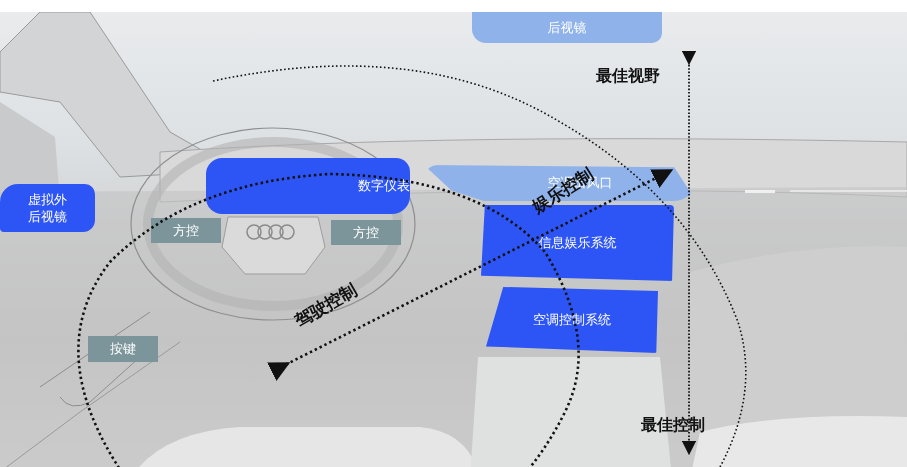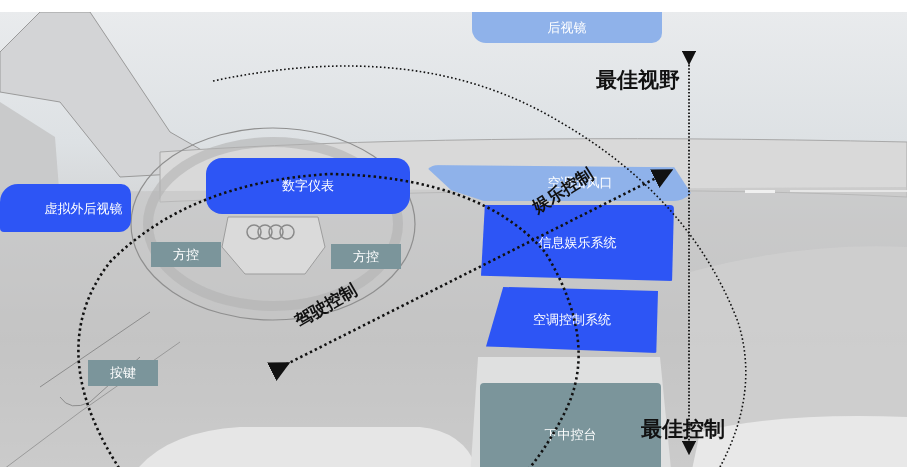--- a/index.html
+++ b/index.html
@@ -13,7 +13,7 @@
   .blue { background:#2d55f5; }
   .lightblue { background:#8fb2ea; }
   .slate { background:#7b959b;margin-top:24px; }
-  .label-bold { position:absolute; font-weight:bold; font-size:21px; color:#111; white-space:nowrap; }
+  .label-bold { position:absolute; font-weight:bold; font-size:16px; color:#111; white-space:nowrap; }
   .rot { position:absolute; font-weight:bold; font-size:17px; color:#111; white-space:nowrap; transform-origin:center center; }
 </style>
 </head>

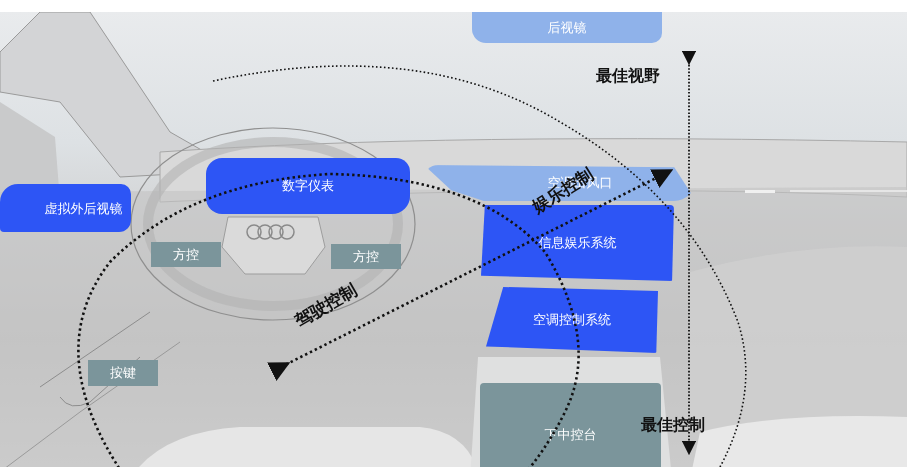--- a/index.html
+++ b/index.html
@@ -62,7 +62,7 @@
     <span>后视镜</span>
   </div>
 
-  <div class="zone blue" style="left:206px;top:146px;width:204px;height:56px;border-radius:16px 14px 18px 16px;">
+  <div class="zone blue" style="left:206px;top:146px;width:204px;height:56px;border-radius:16px 14px 18px 16px;justify-content:flex-end;">
     <span>数字仪表</span>
   </div>
 

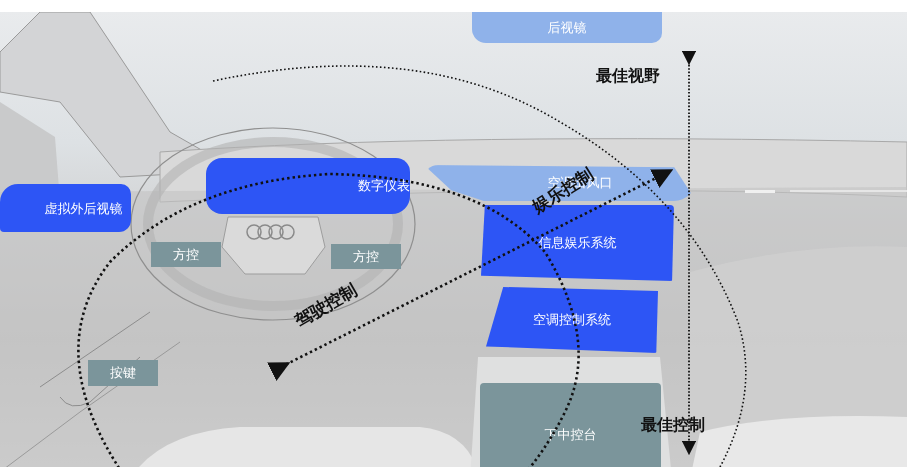--- a/index.html
+++ b/index.html
@@ -57,7 +57,7 @@
     <span>后视镜</span>
   </div>
 
-  <div class="zone blue" style="left:0;top:172px;width:95px;height:48px;border-radius:18px 10px 12px 4px;flex-direction:row;line-height:17px;padding-left:36px;">
+  <div class="zone blue" style="left:0;top:172px;width:95px;height:48px;border-radius:18px 10px 12px 4px;flex-direction:column;line-height:17px;">
     <span>虚拟外</span>
     <span>后视镜</span>
   </div>

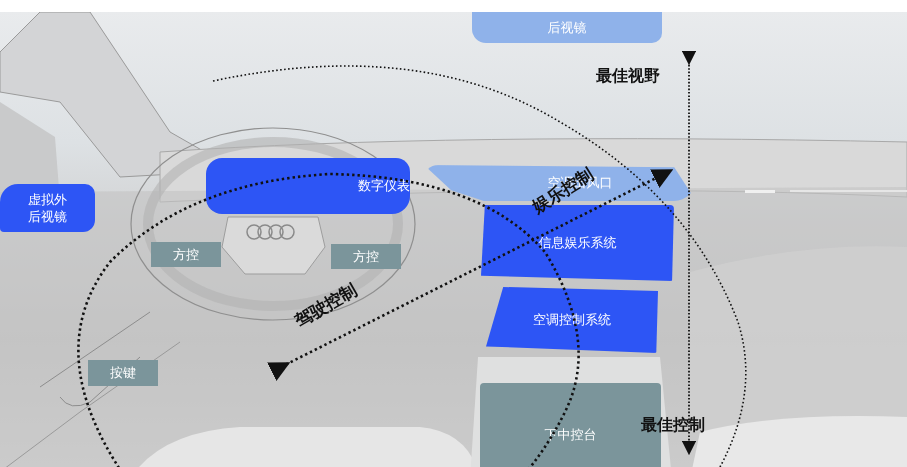--- a/index.html
+++ b/index.html
@@ -12,7 +12,7 @@
           text-align:center; font-size:13px; line-height:18px; }
   .blue { background:#2d55f5; }
   .lightblue { background:#8fb2ea; }
-  .slate { background:#7b959b;margin-top:24px; }
+  .slate { background:#7b959b; }
   .label-bold { position:absolute; font-weight:bold; font-size:16px; color:#111; white-space:nowrap; }
   .rot { position:absolute; font-weight:bold; font-size:17px; color:#111; white-space:nowrap; transform-origin:center center; }
 </style>

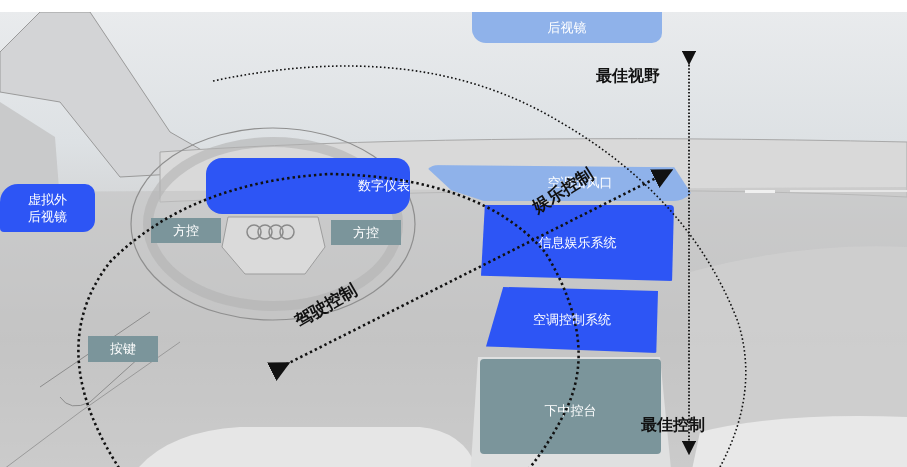--- a/index.html
+++ b/index.html
@@ -85,9 +85,6 @@
     <span>信息娱乐系统</span>
   </div>
 
-  <div class="zone slate" style="left:480px;top:347px;width:181px;height:95px;border-radius:4px;">
-    <span style="margin-top:8px;">下中控台</span>
-  </div>
 
   <div class="zone slate" style="left:88px;top:324px;width:70px;height:26px;align-items:center;">
     <span>按键</span>

